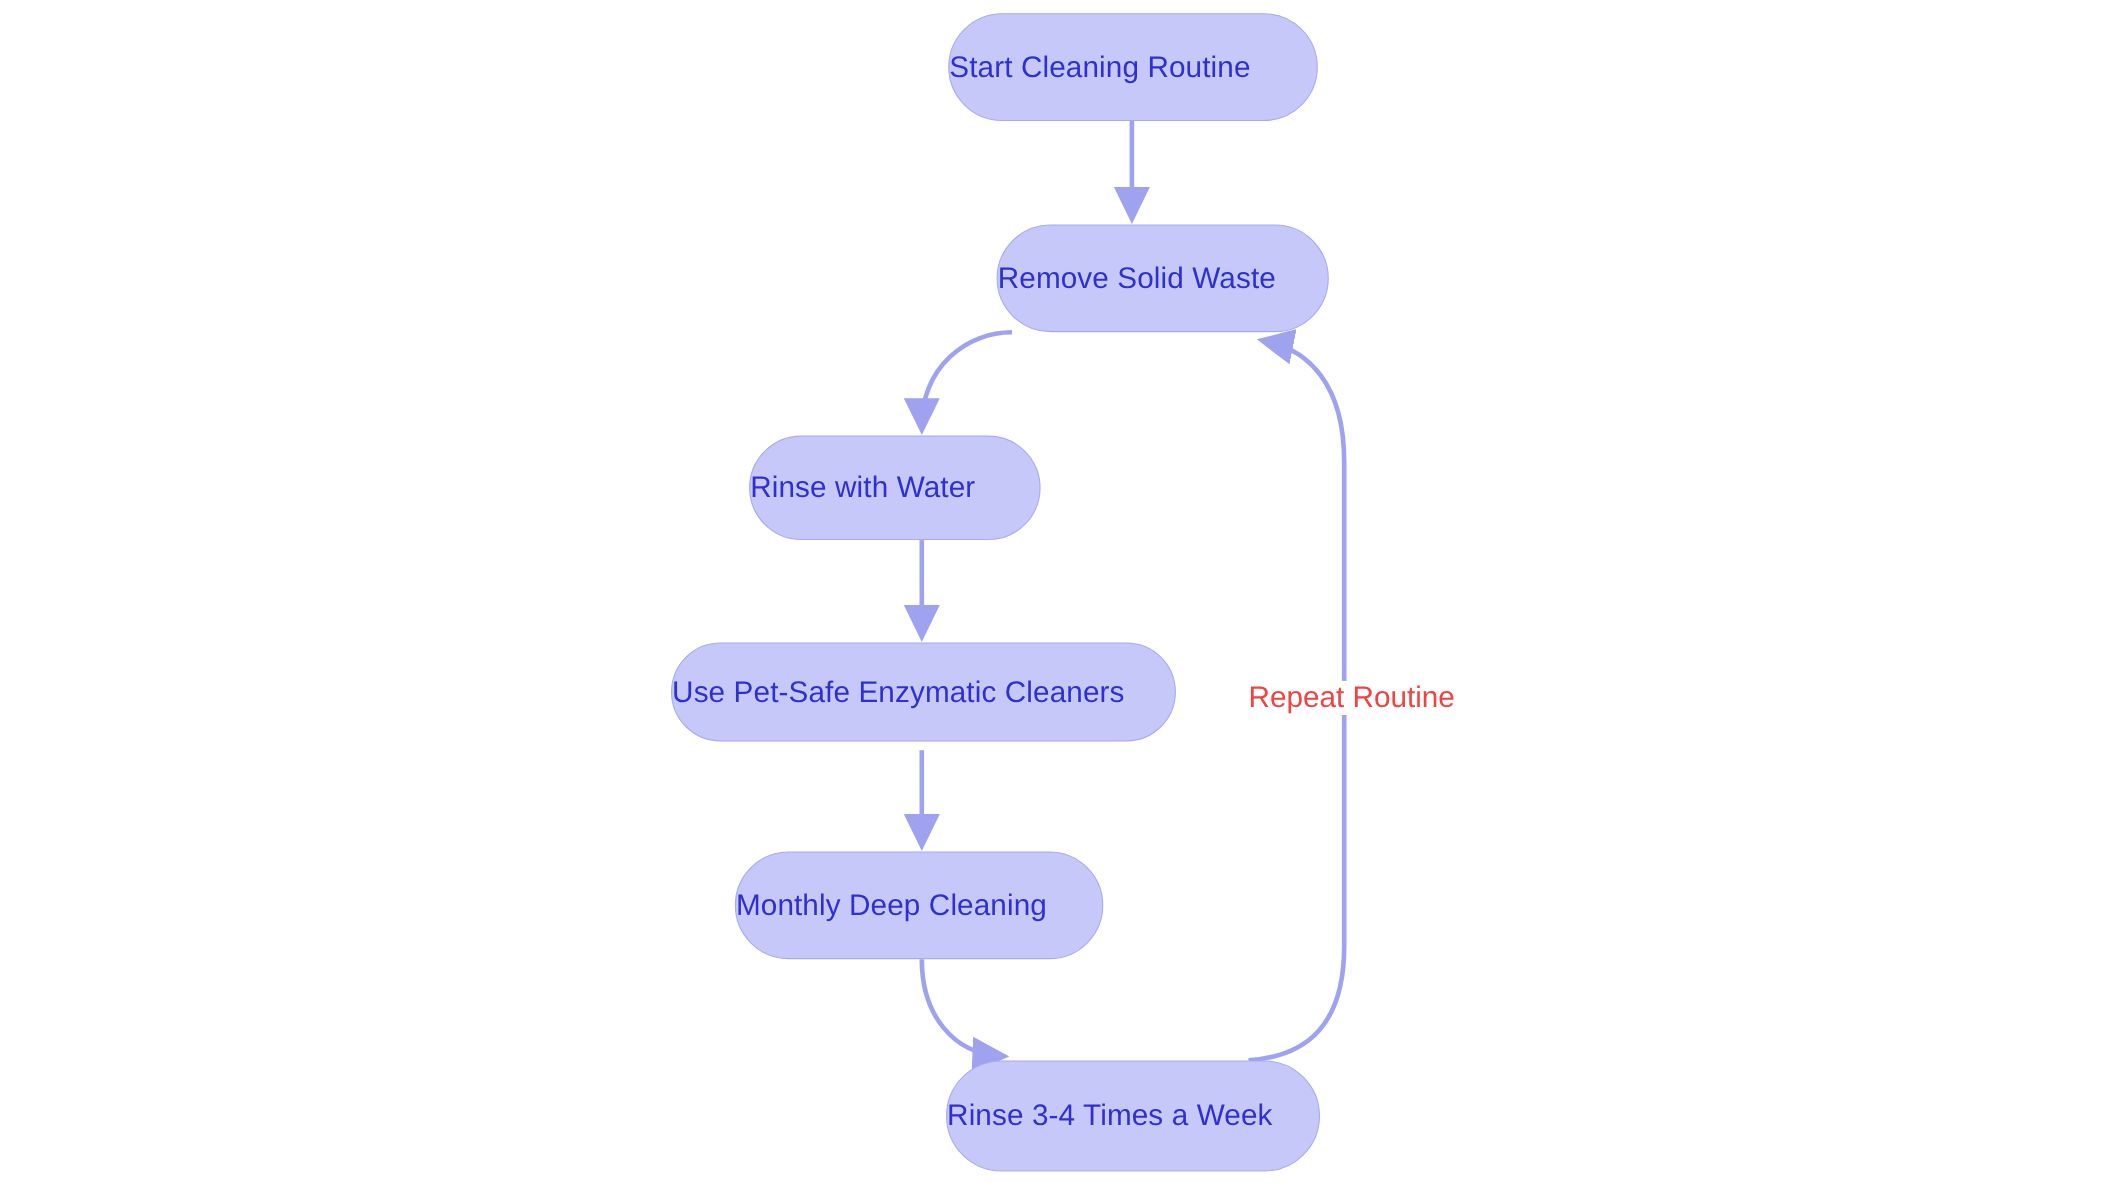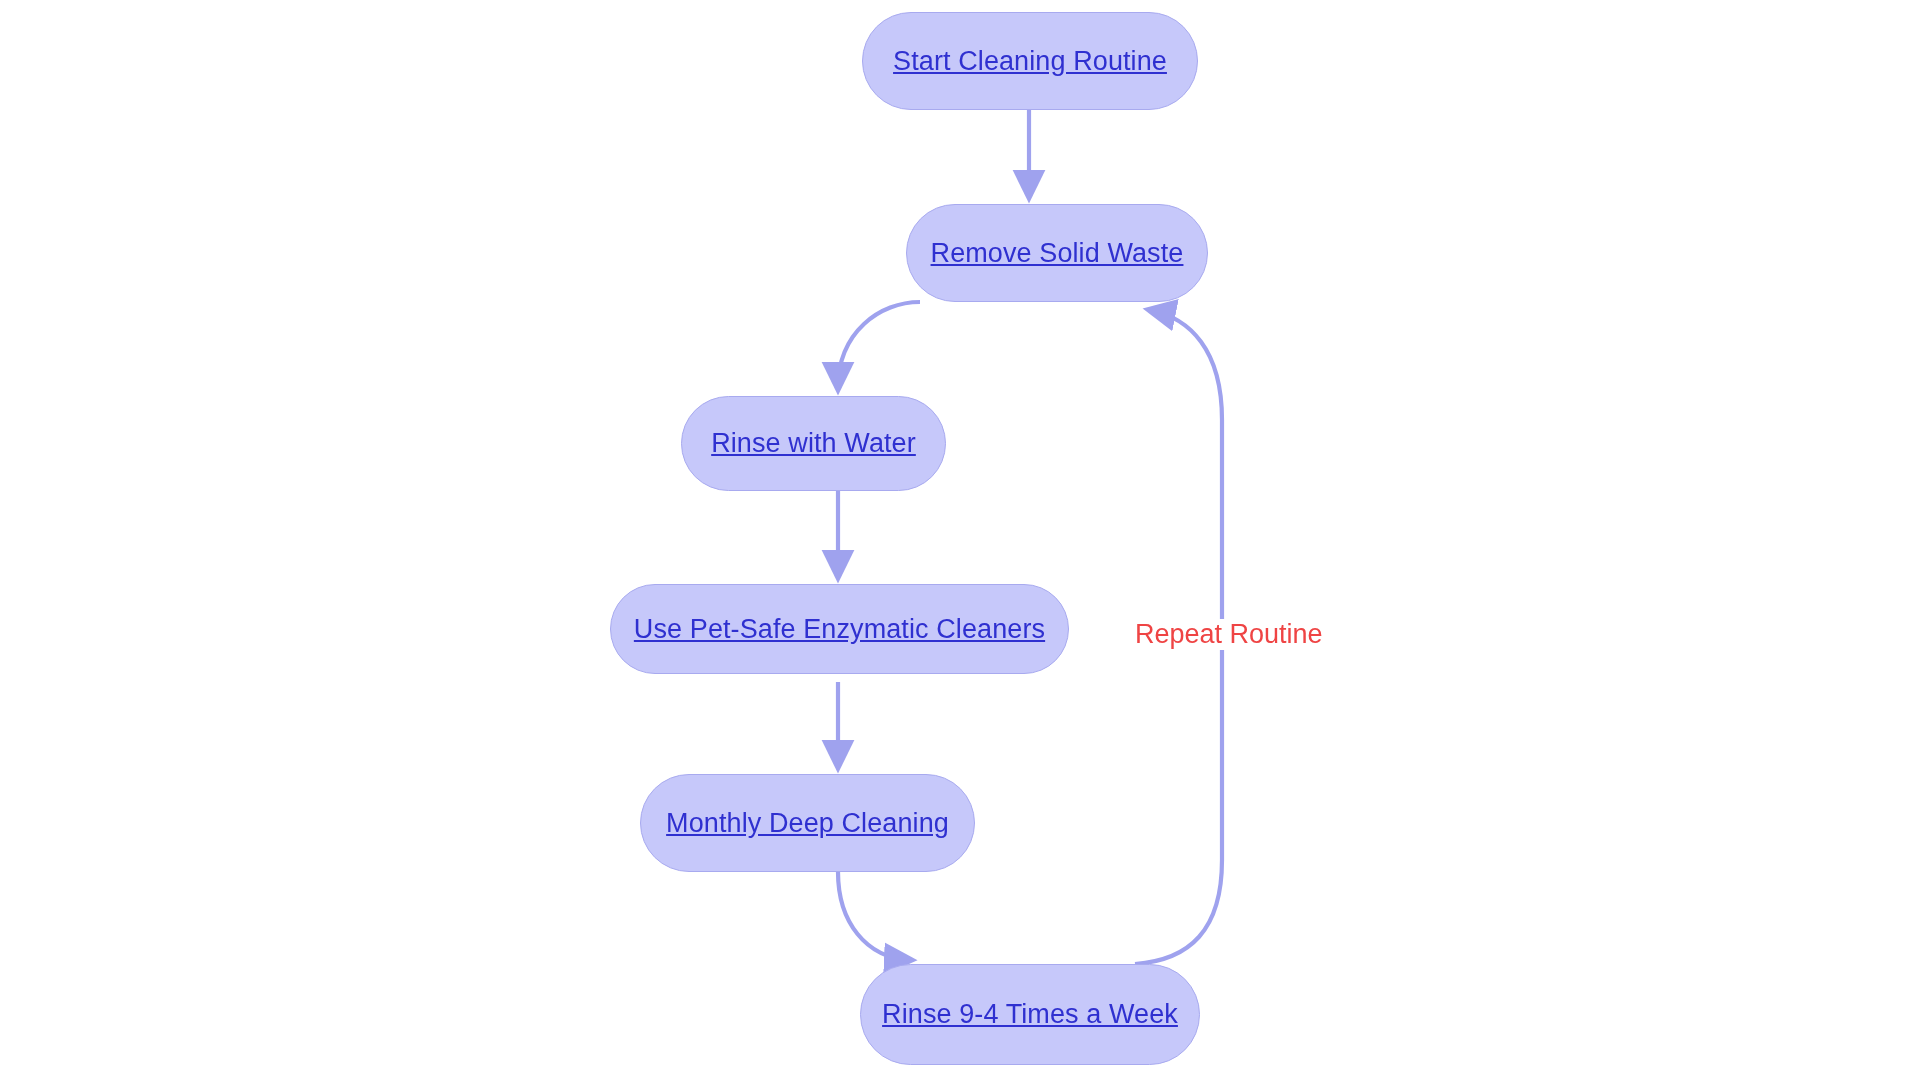--- a/index.html
+++ b/index.html
@@ -31,7 +31,7 @@
     box-sizing: border-box;
     display: flex;
     align-items: center;
-    justify-content: center;
+    justify-content: flex-start;
     background: #c6c8fa;
     border: 1.6px solid #a8aaef;
     border-radius: 999px;
@@ -41,7 +41,6 @@
     letter-spacing: 0.1px;
     white-space: nowrap;
     z-index: 2;
-    text-decoration: underline;
   }
   .node-label {
     pointer-events: none;

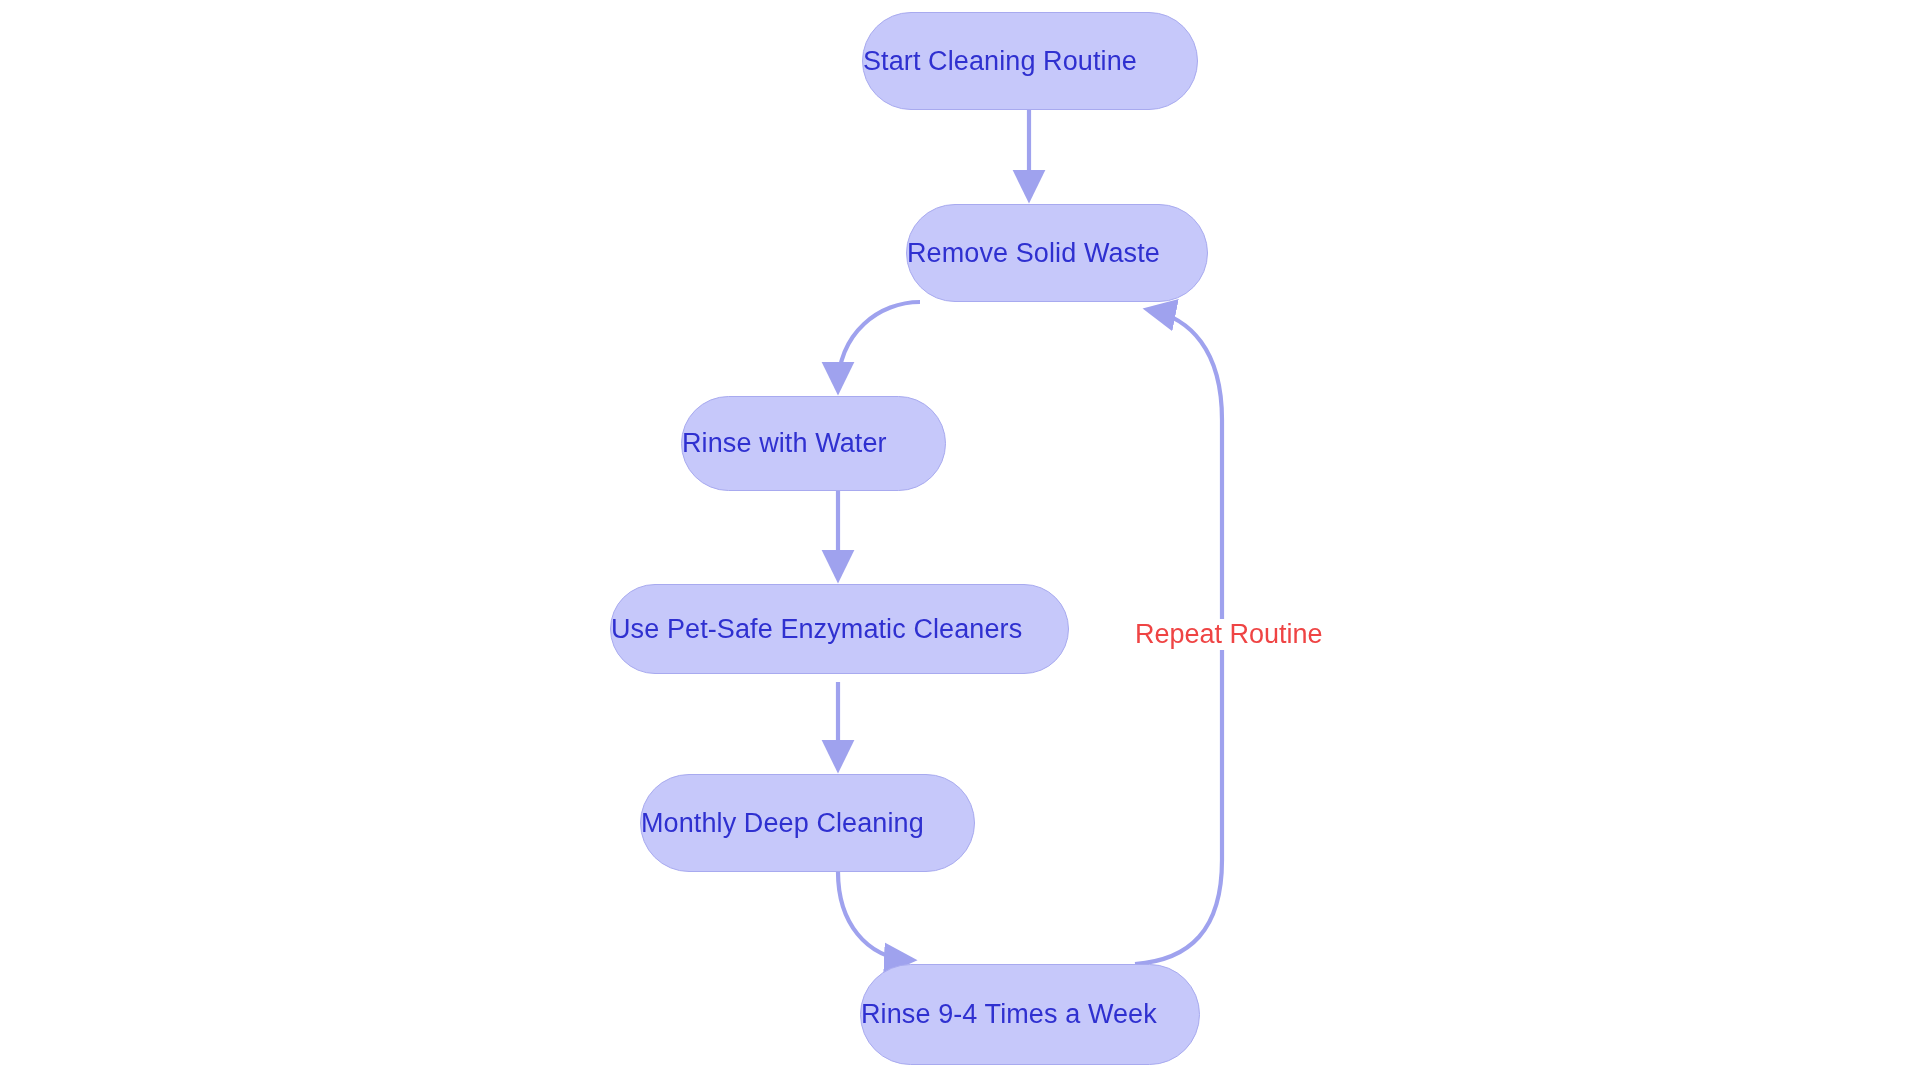--- a/index.html
+++ b/index.html
@@ -97,7 +97,7 @@
     <span class="node-label">Use Pet-Safe Enzymatic Cleaners</span>
   </div>
 
-  <div class="node" style="left:640px; top:774px; width:335px; height:98px;">
+  <div class="node" style="left:668px; top:774px; width:335px; height:98px;">
     <span class="node-label">Monthly Deep Cleaning</span>
   </div>
 

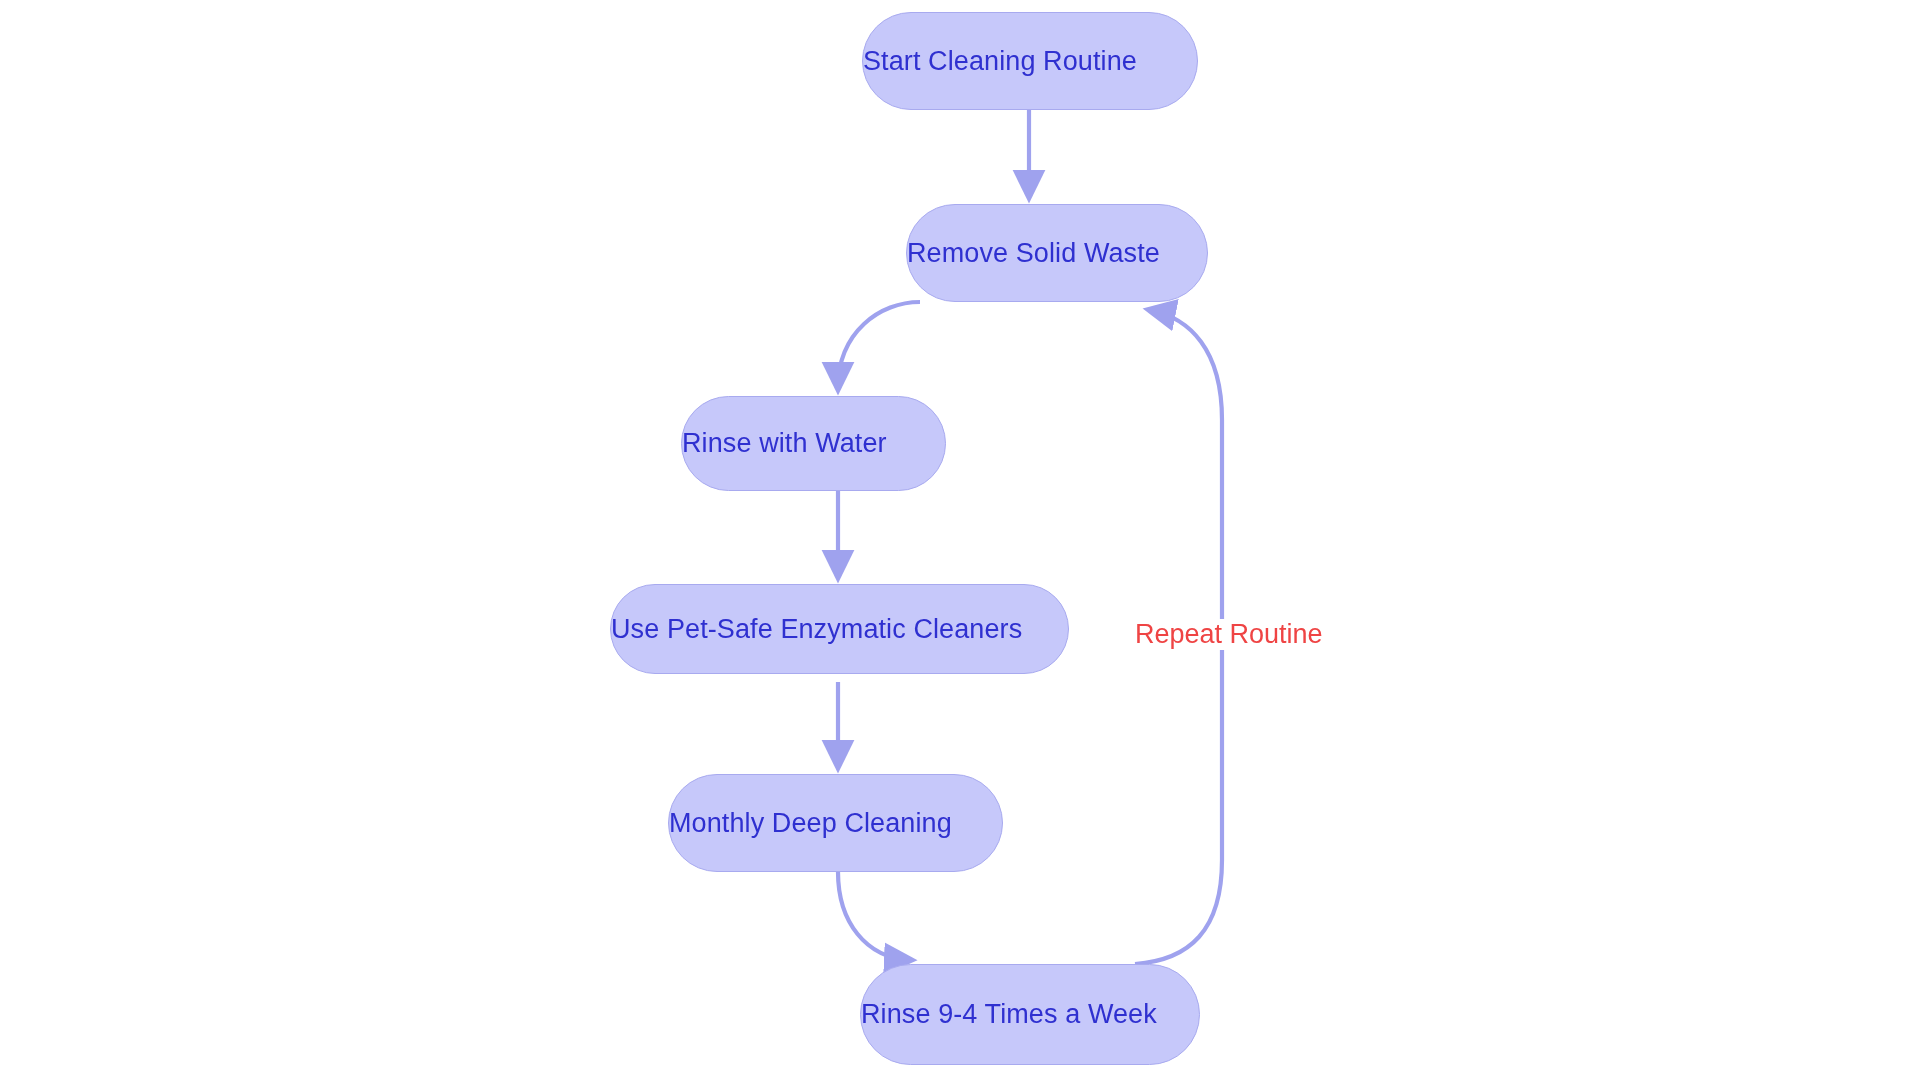--- a/index.html
+++ b/index.html
@@ -102,7 +102,7 @@
   </div>
 
   <div class="node" style="left:860px; top:964px; width:340px; height:101px;">
-    <span class="node-label">Rinse 9-4 Times a Week</span>
+    <span class="node-label">Rinse 3-4 Times a Week</span>
   </div>
 
   <div class="edge-label" style="left:1131px; top:619px;">Repeat Routine</div>

